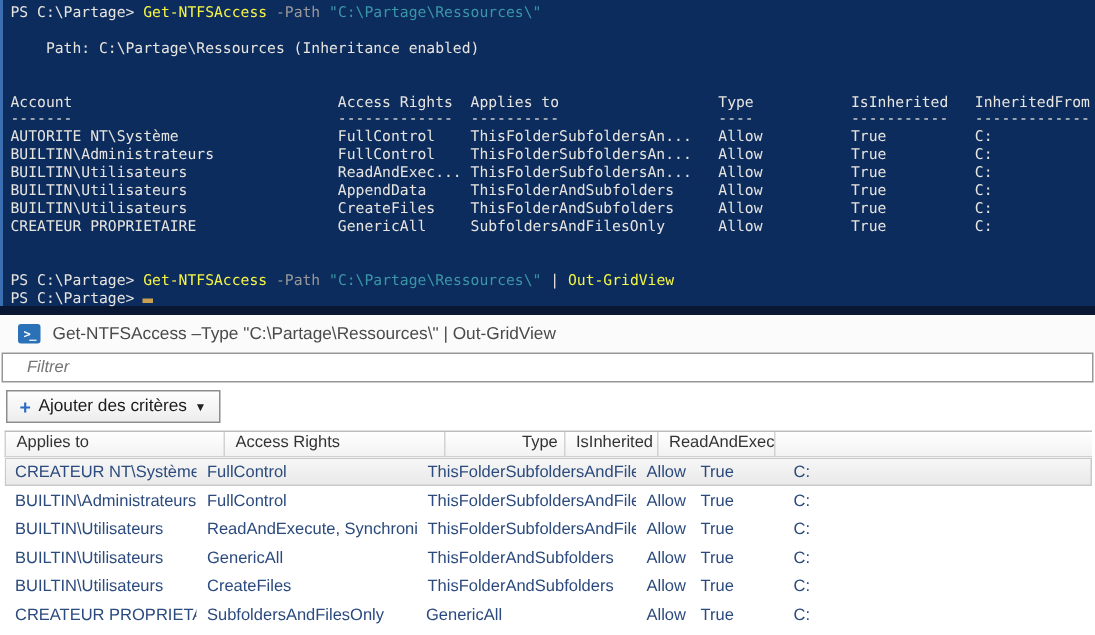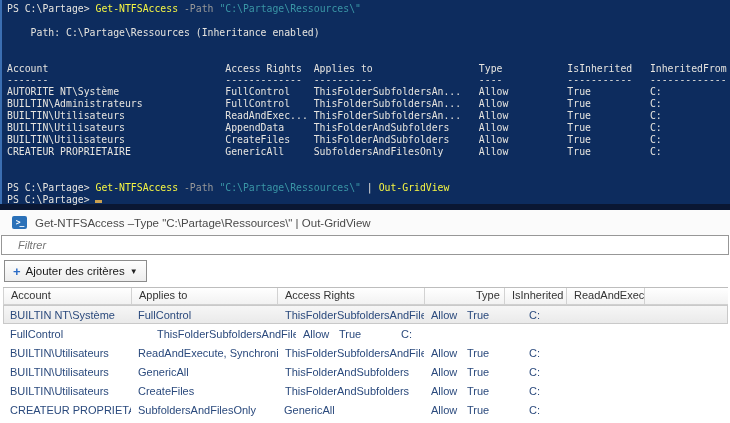--- a/index.html
+++ b/index.html
@@ -99,7 +99,6 @@
   </div>
   <div class="gv-grid">
     <div class="gv-header" id="gv-header">
-        <div class="hcell" style="width: 128px;">Account</div>
         <div class="hcell" style="width: 146px;">Applies to</div>
         <div class="hcell" style="width: 147px;">Access Rights</div>
         <div class="hcell" style="width: 36px; margin-left: 44px;">Type</div>

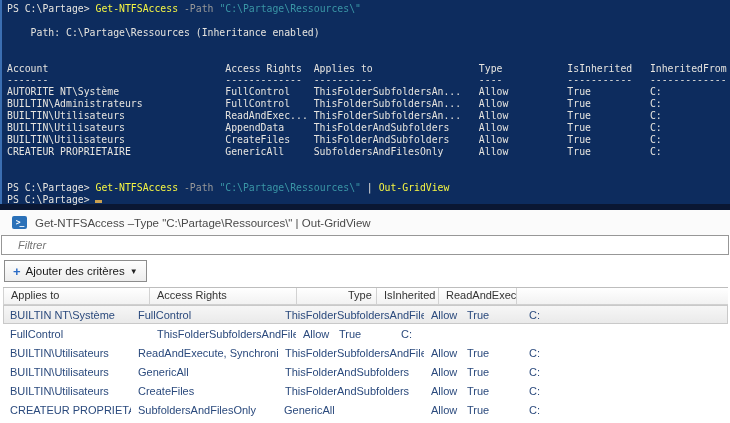--- a/index.html
+++ b/index.html
@@ -108,7 +108,7 @@
       </div>
     <div id="gv-rows">
         <div class="grow sel">
-          <div class="gcell" style="width: 128px;">BUILTIN NT\Système</div>
+          <div class="gcell" style="width: 128px;">CREATEUR NT\Système</div>
           <div class="gcell" style="width: 147px;">FullControl</div>
           <div class="gcell" style="width: 146px;">ThisFolderSubfoldersAndFiles</div>
           <div class="gcell" style="width: 36px;">Allow</div>

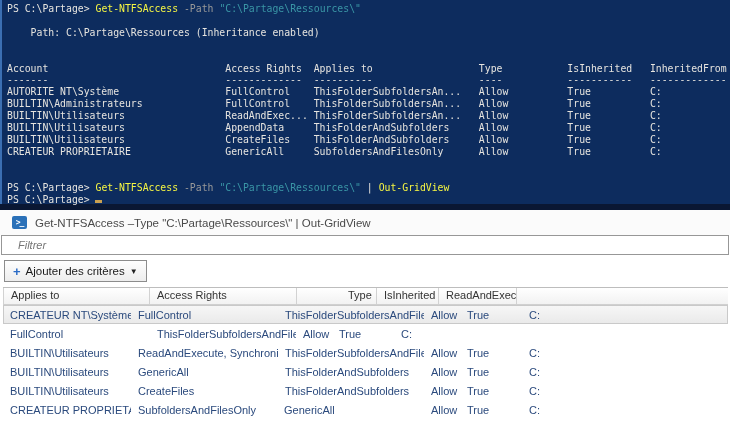--- a/index.html
+++ b/index.html
@@ -116,6 +116,7 @@
           <div class="gcell" style="width: 78px;">C:</div>
         </div>
         <div class="grow">
+          <div class="gcell" style="width: 128px;">BUILTIN\Administrateurs</div>
           <div class="gcell" style="width: 147px;">FullControl</div>
           <div class="gcell" style="width: 146px;">ThisFolderSubfoldersAndFiles</div>
           <div class="gcell" style="width: 36px;">Allow</div>

